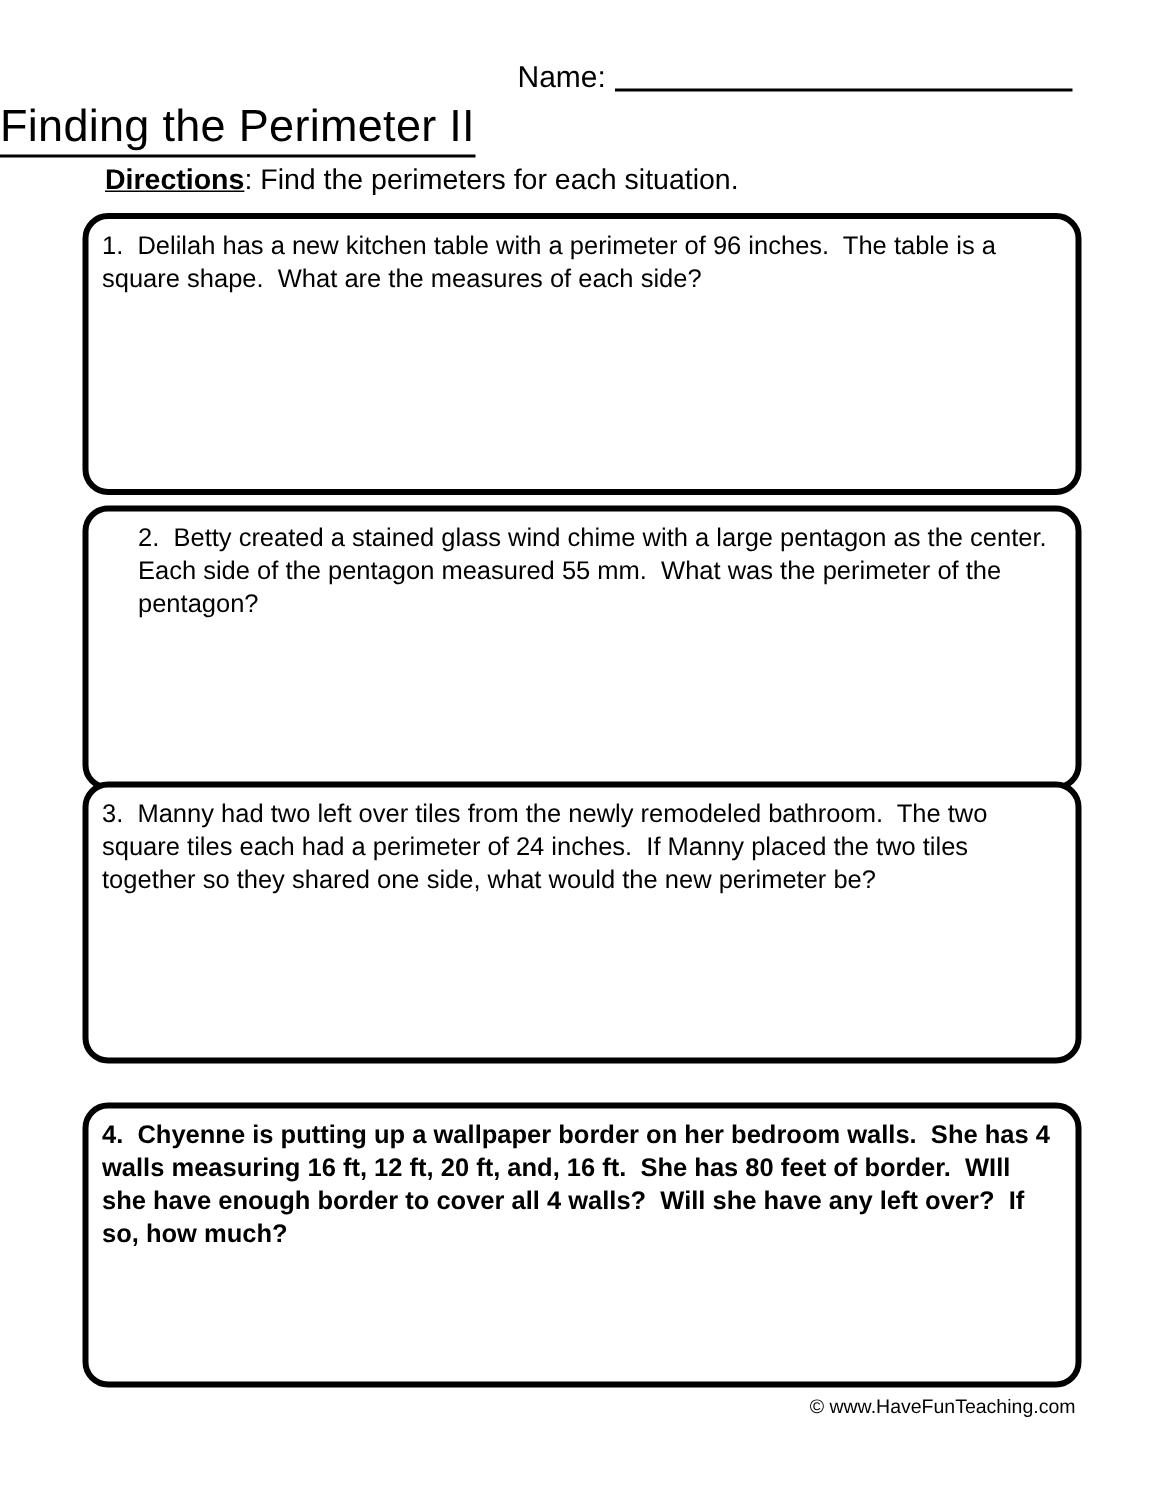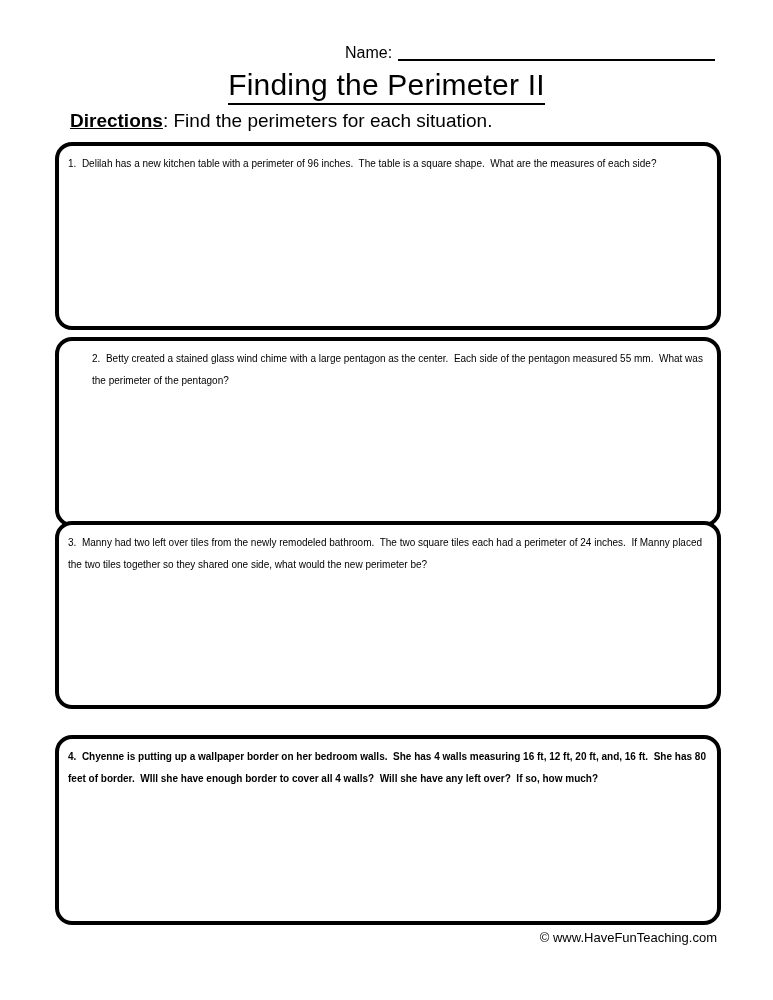--- a/index.html
+++ b/index.html
@@ -26,7 +26,7 @@
     width: 370px;
   }
   .name-label {
-    font-size: 16px;
+    font-size: 20px;
     line-height: 17px;
     white-space: nowrap;
     padding-right: 6px;

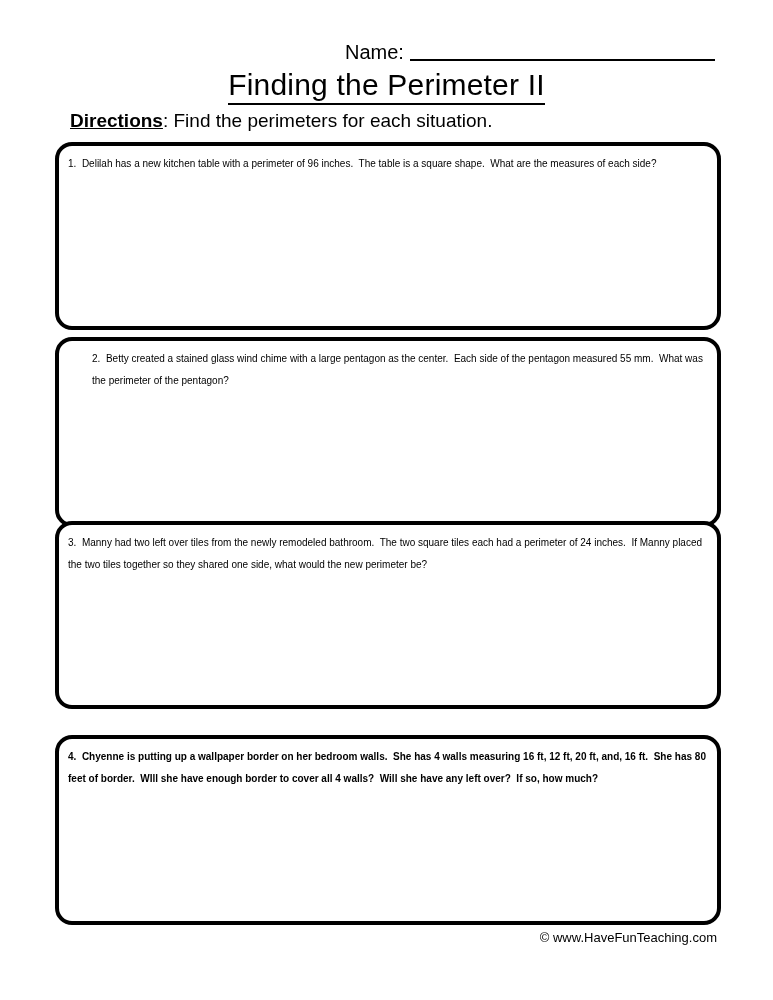--- a/index.html
+++ b/index.html
@@ -43,7 +43,6 @@
     left: 0;
     top: 68px;
     width: 773px;
-    text-align: center;
     font-size: 30px;
     line-height: 34px;
     letter-spacing: 0.2px;

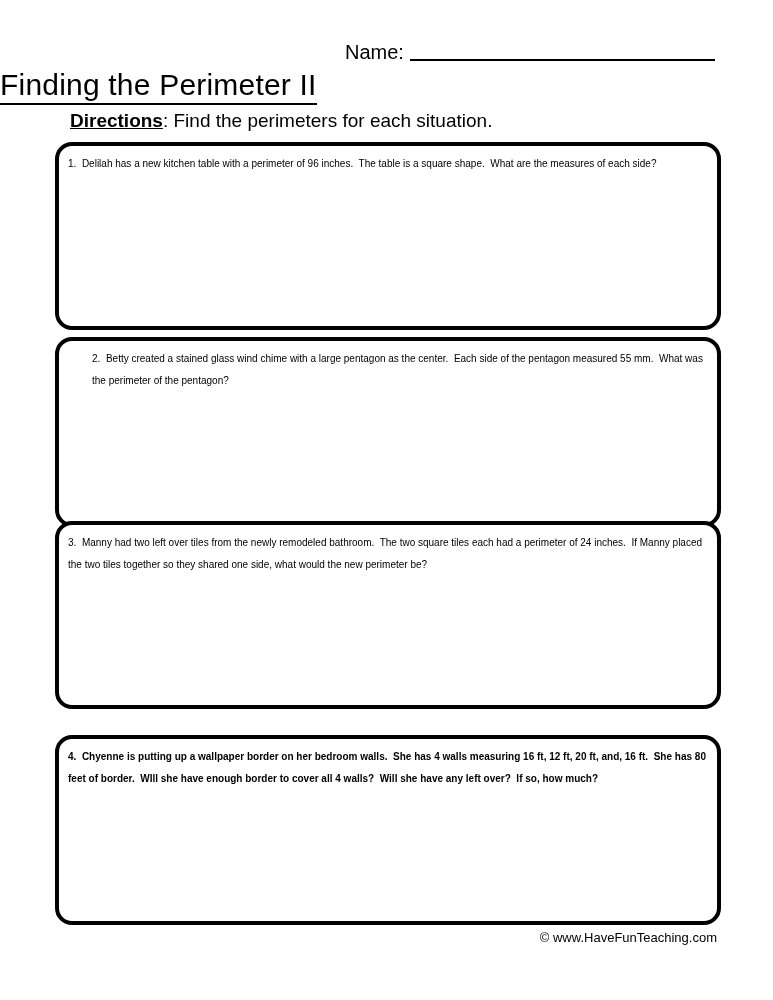--- a/index.html
+++ b/index.html
@@ -78,7 +78,7 @@
   }
   .qbox .qtext {
     padding: 7px 10px 0 9px;
-    font-size: 10px;
+    font-size: 17px;
     line-height: 22px;
     white-space: pre-wrap;
   }

